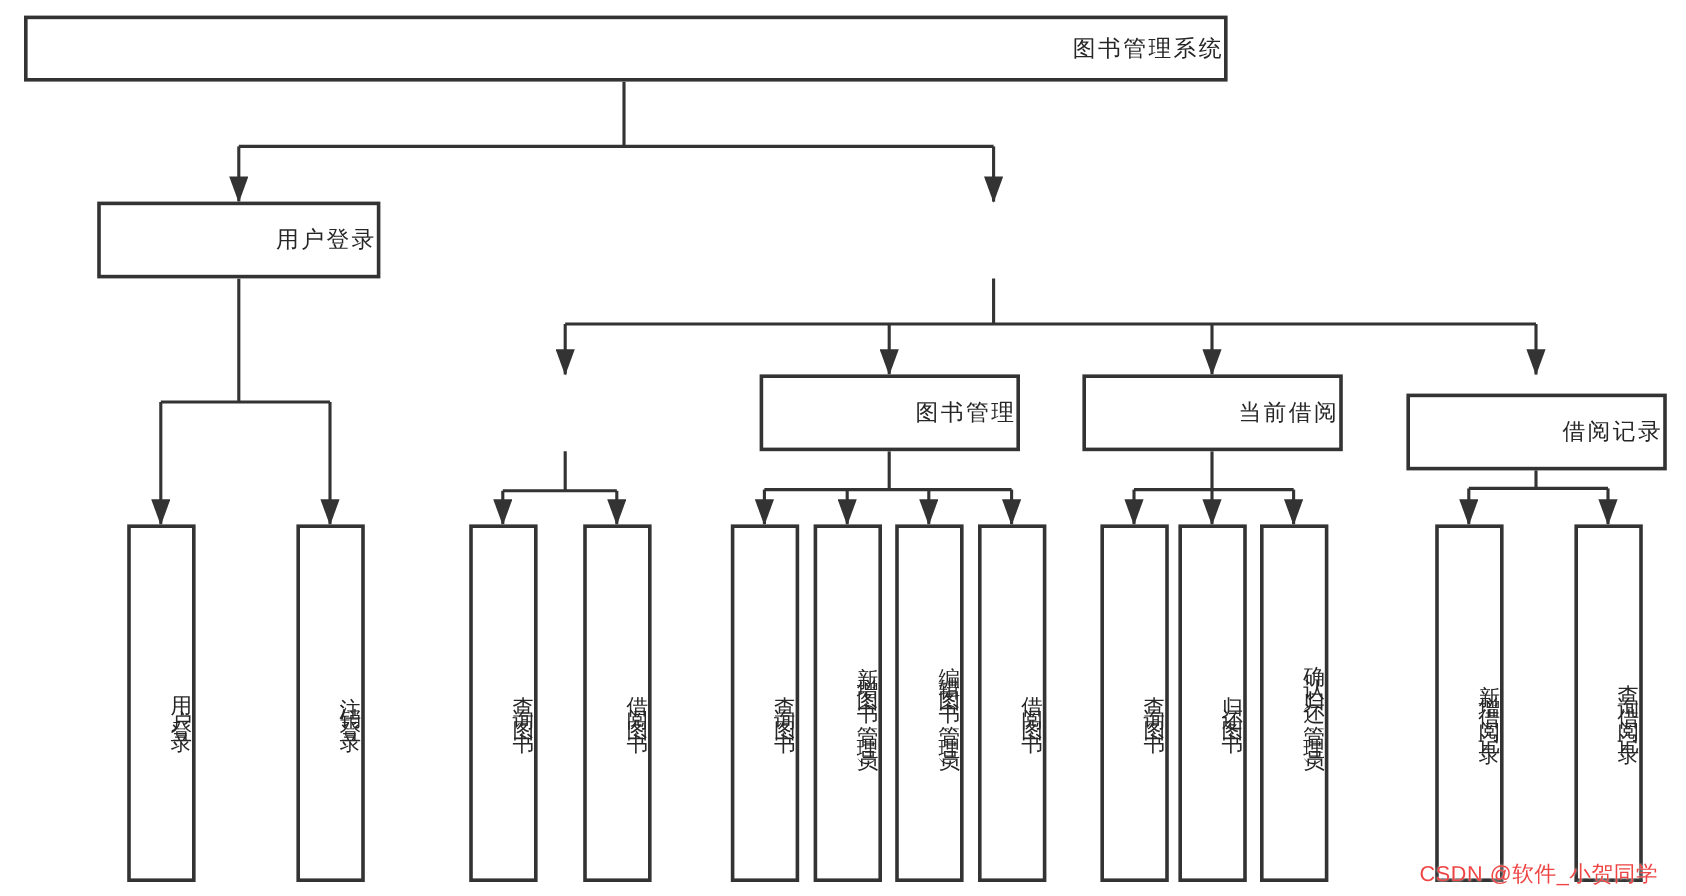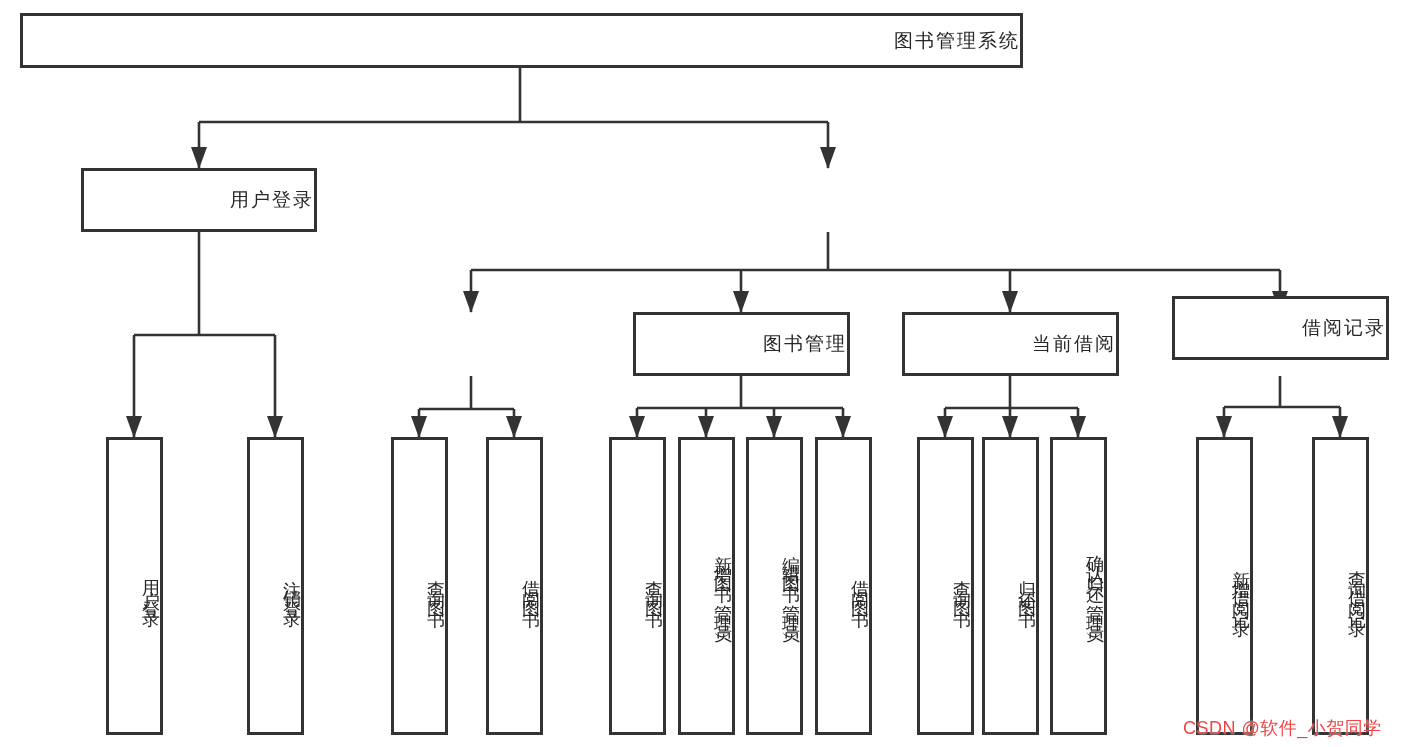--- a/index.html
+++ b/index.html
@@ -124,7 +124,7 @@
   <div class="box" style="left:902px; top:312px; width:217px; height:64px;">
     <span class="hlabel">当前借阅</span>
   </div>
-  <div class="box" style="left:1172px; top:296px; width:217px; height:64px;">
+  <div class="box" style="left:1172px; top:328px; width:217px; height:64px;">
     <span class="hlabel">借阅记录</span>
   </div>
 

